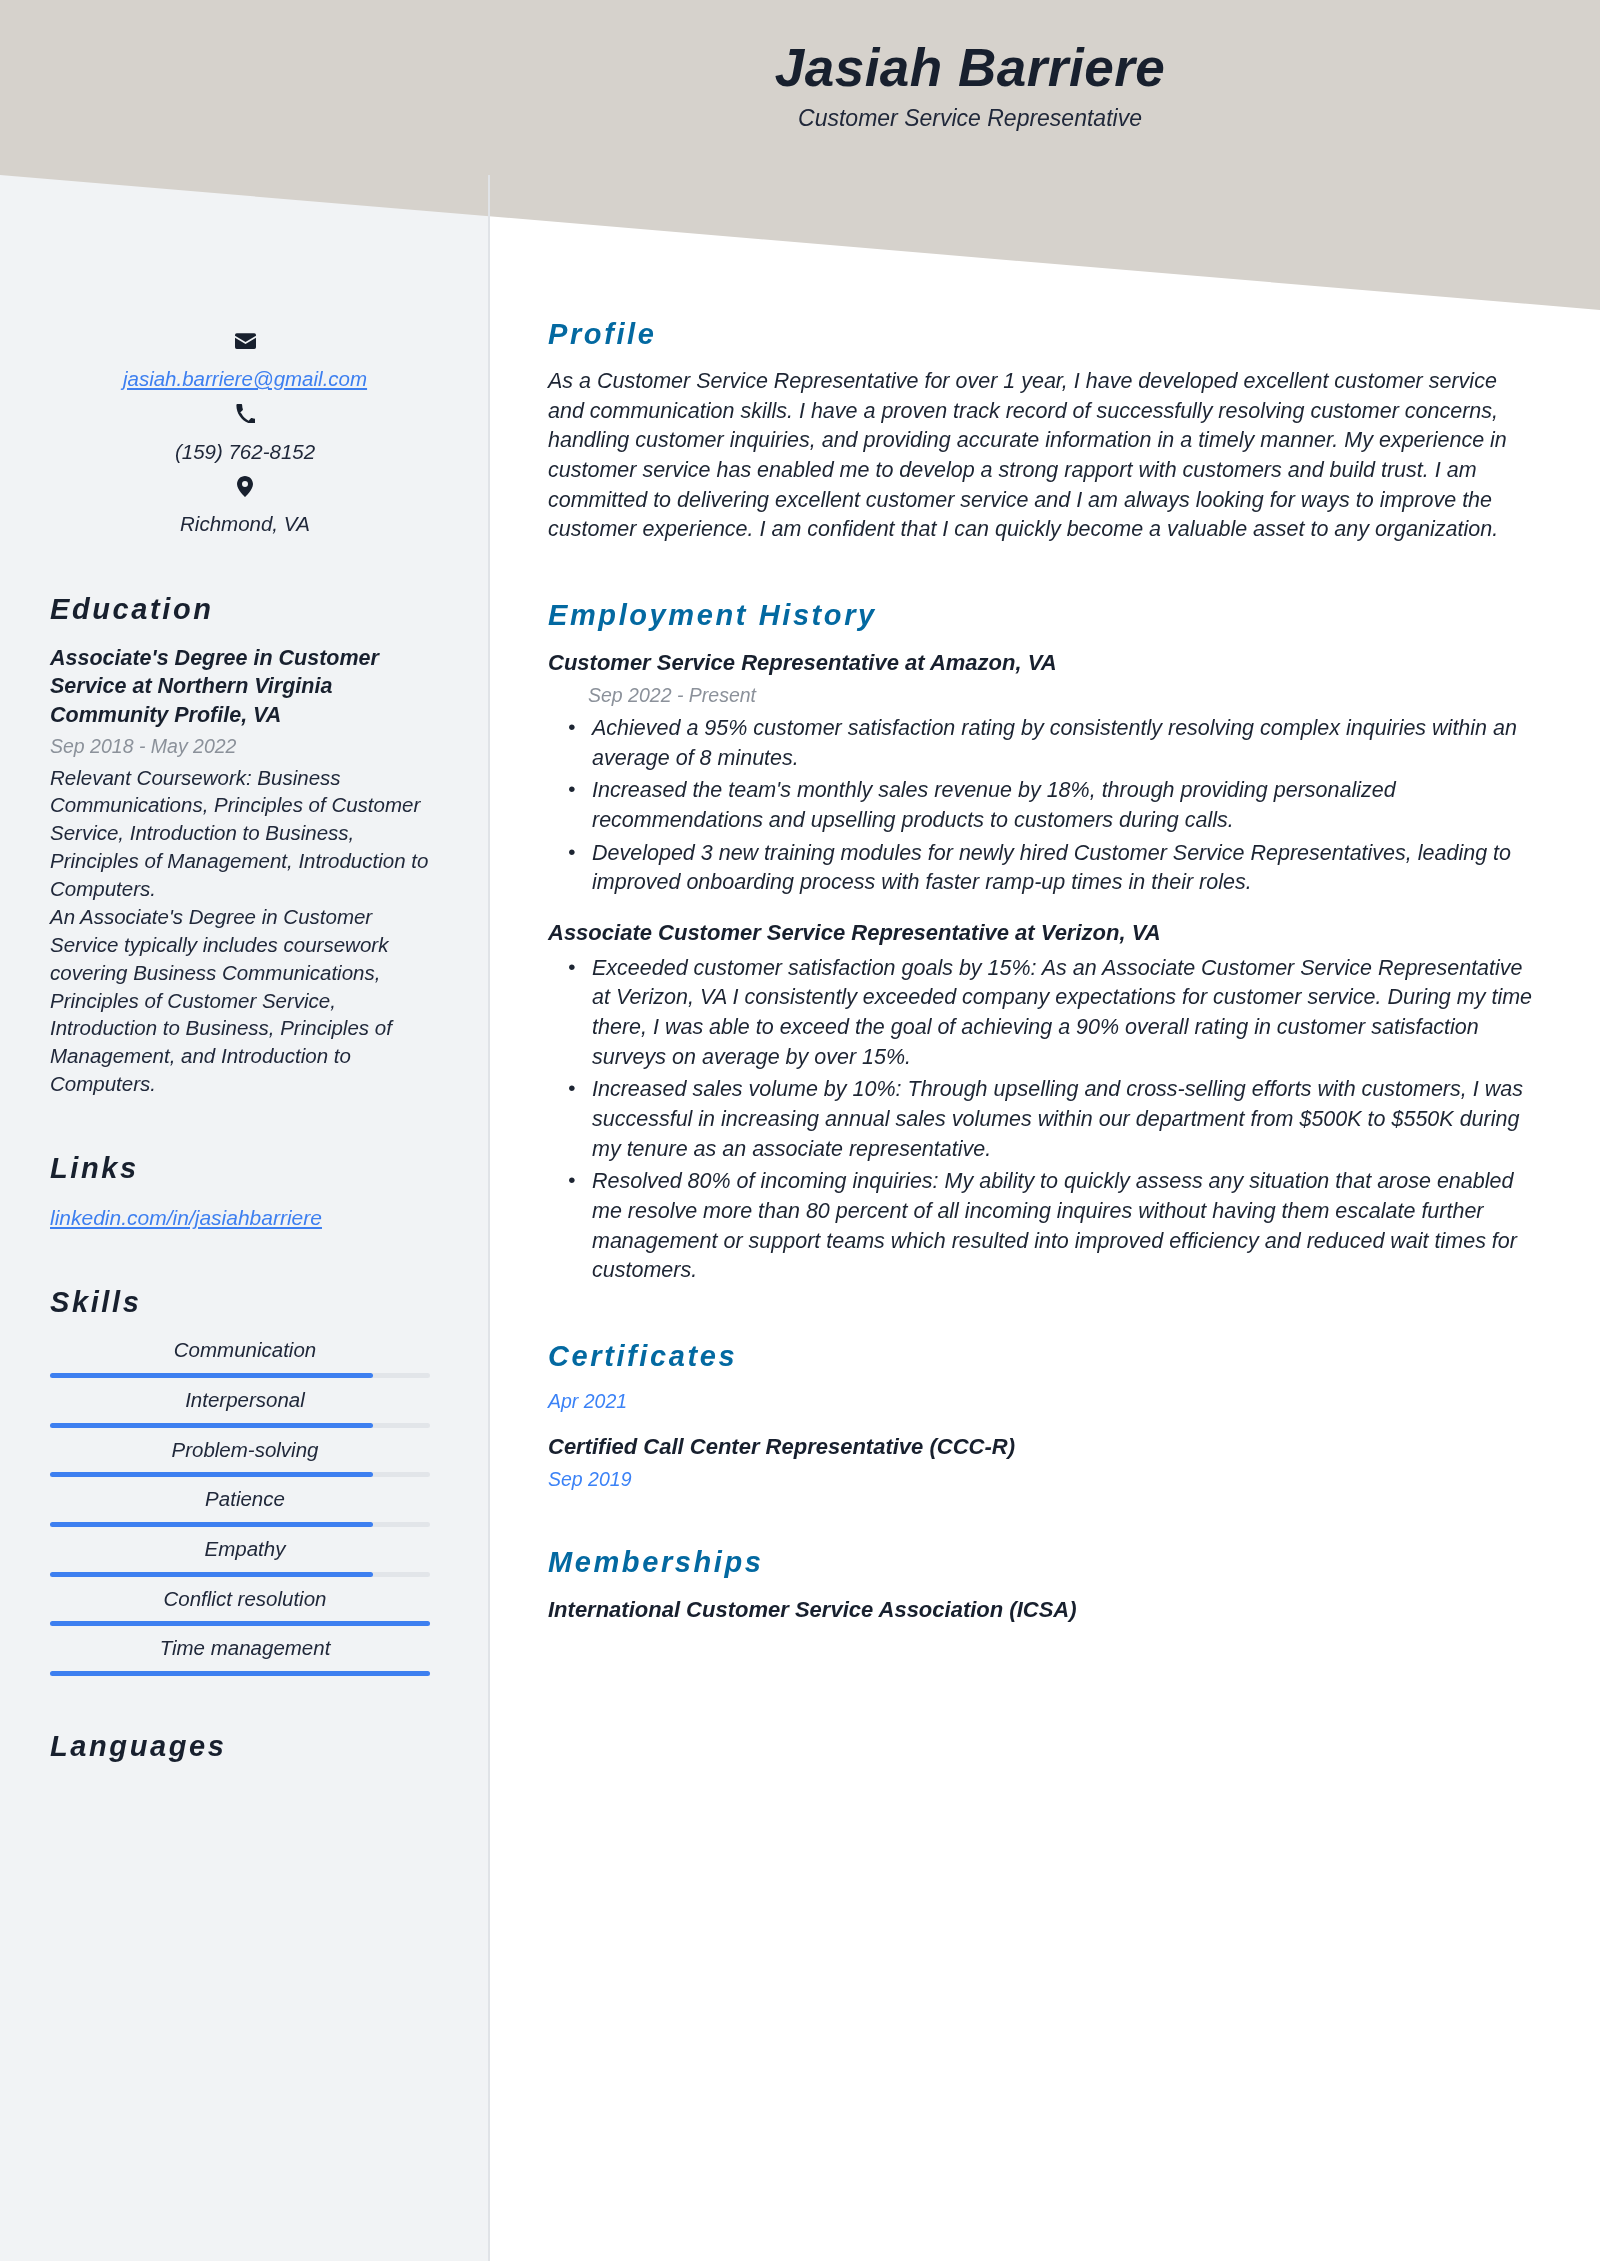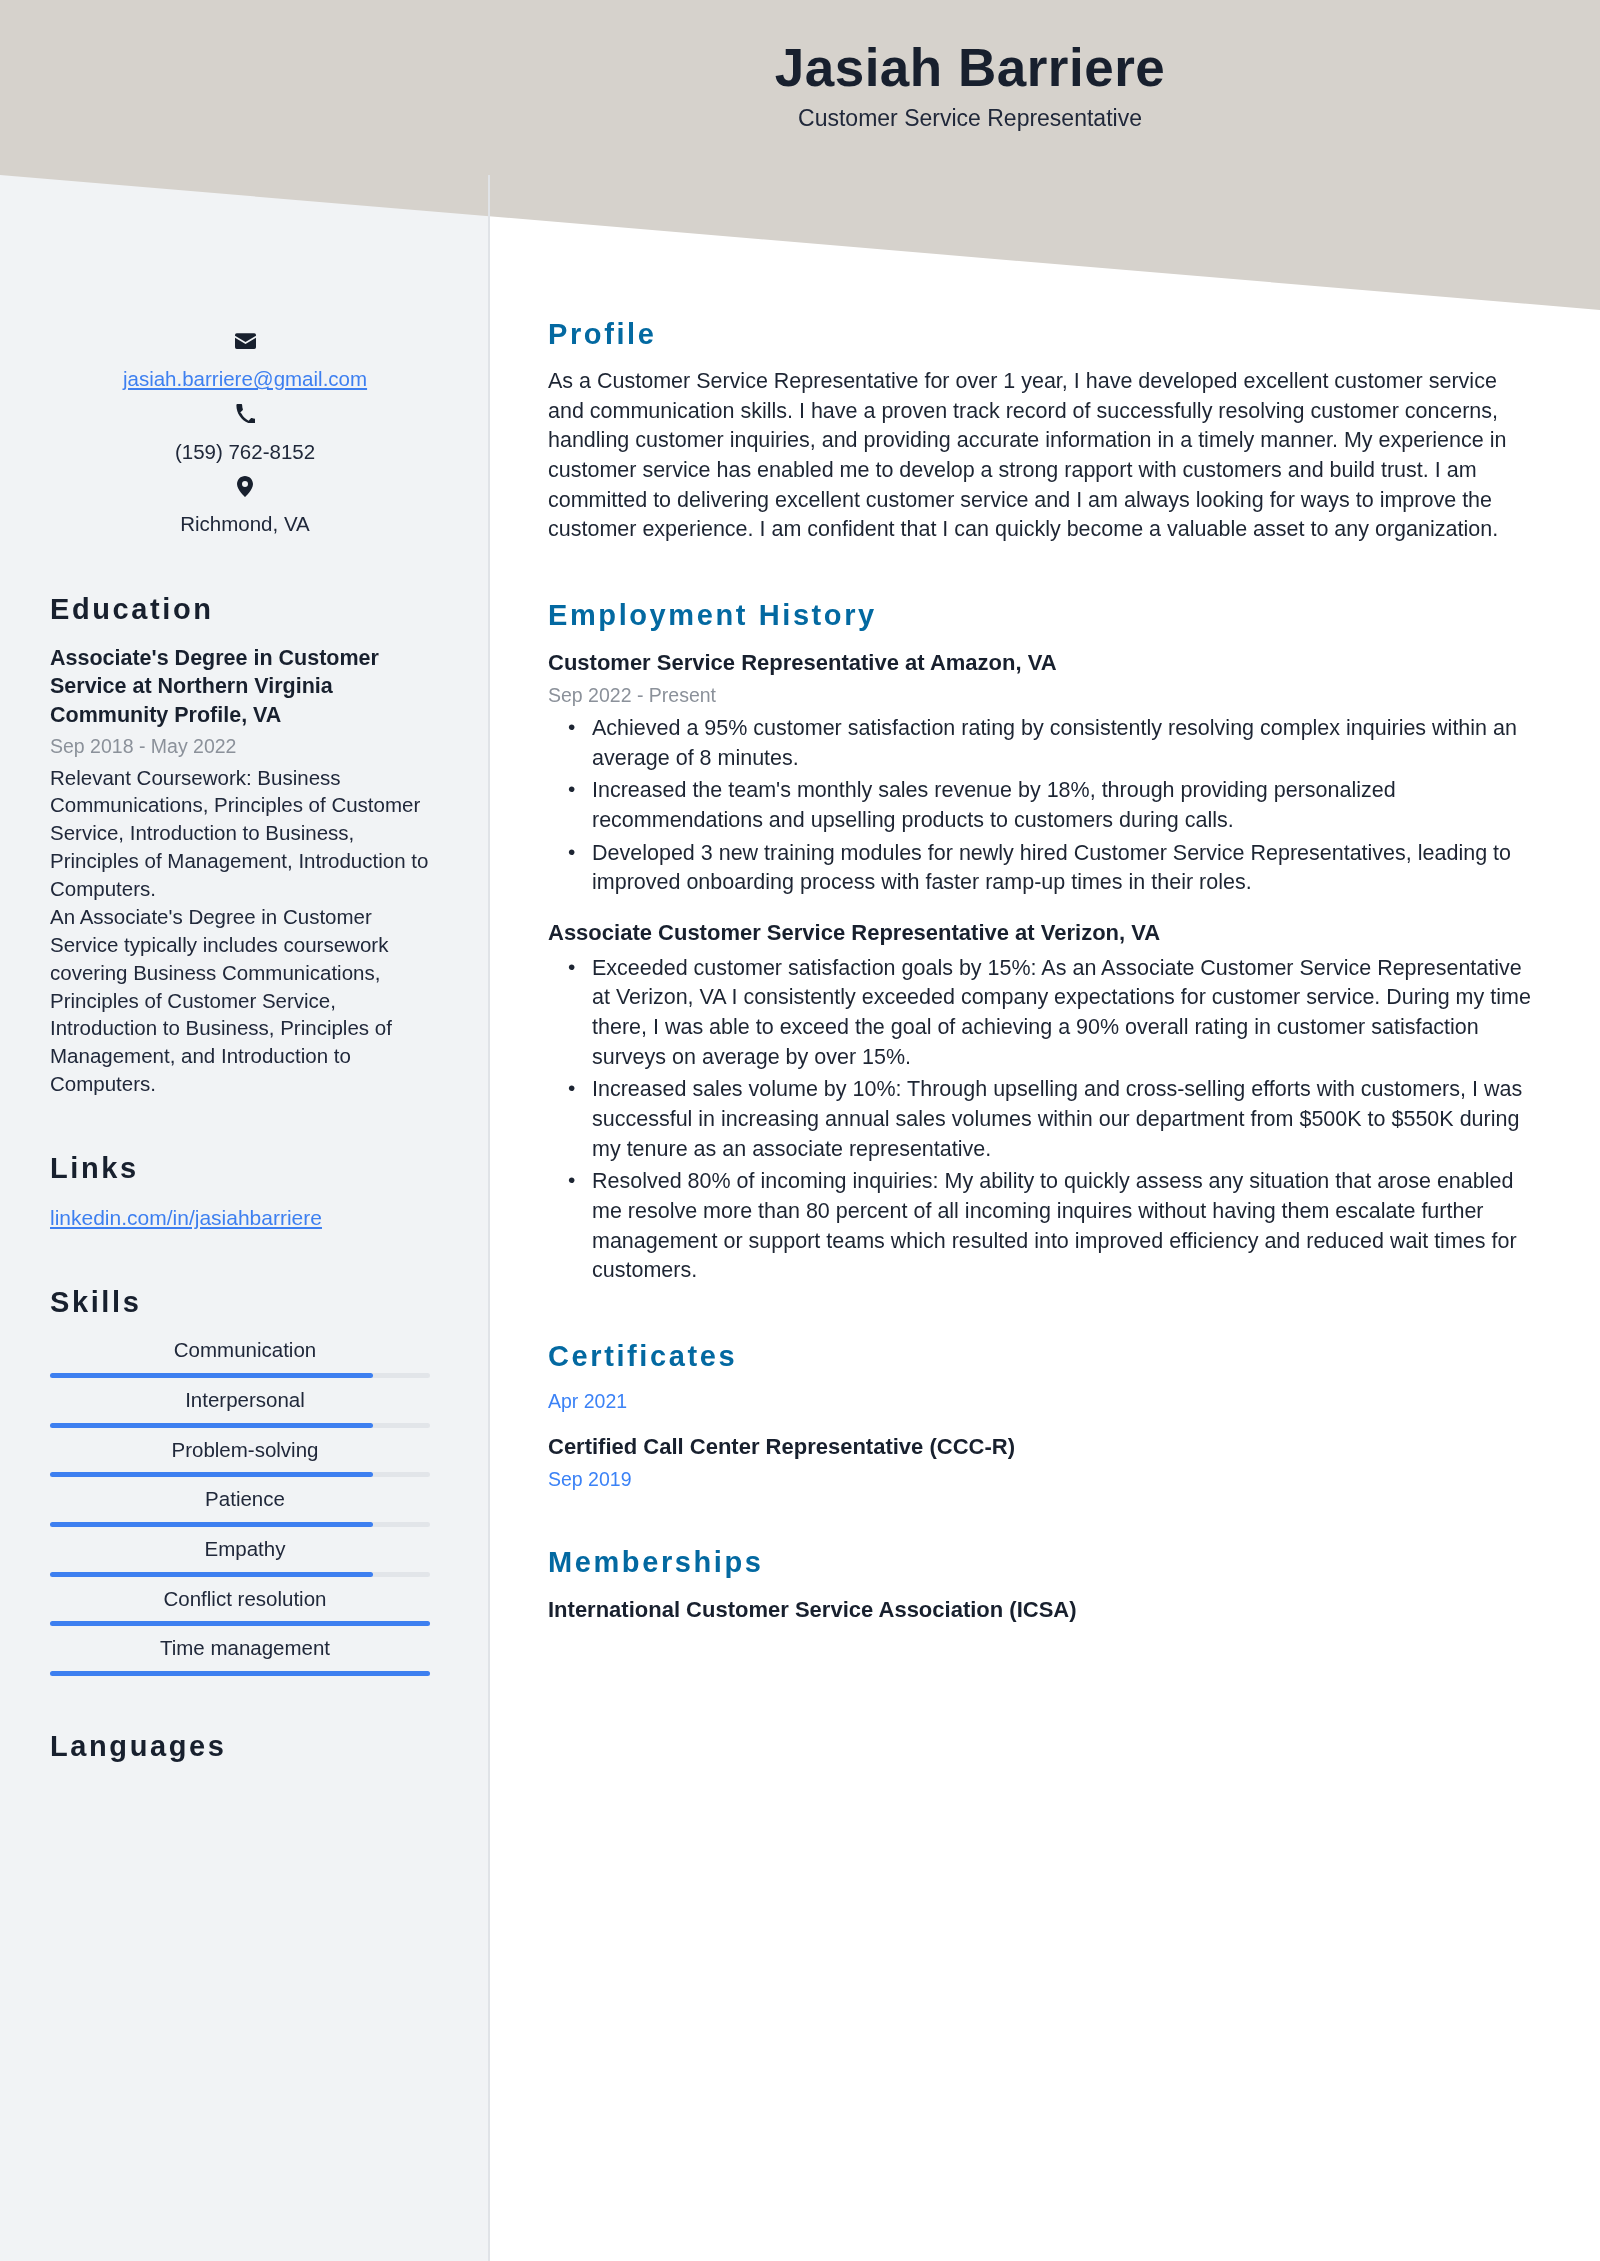--- a/index.html
+++ b/index.html
@@ -17,6 +17,7 @@
     height: 2261px;
     background: #ffffff;
     overflow: hidden;
+    font-style: italic;
   }
 
   

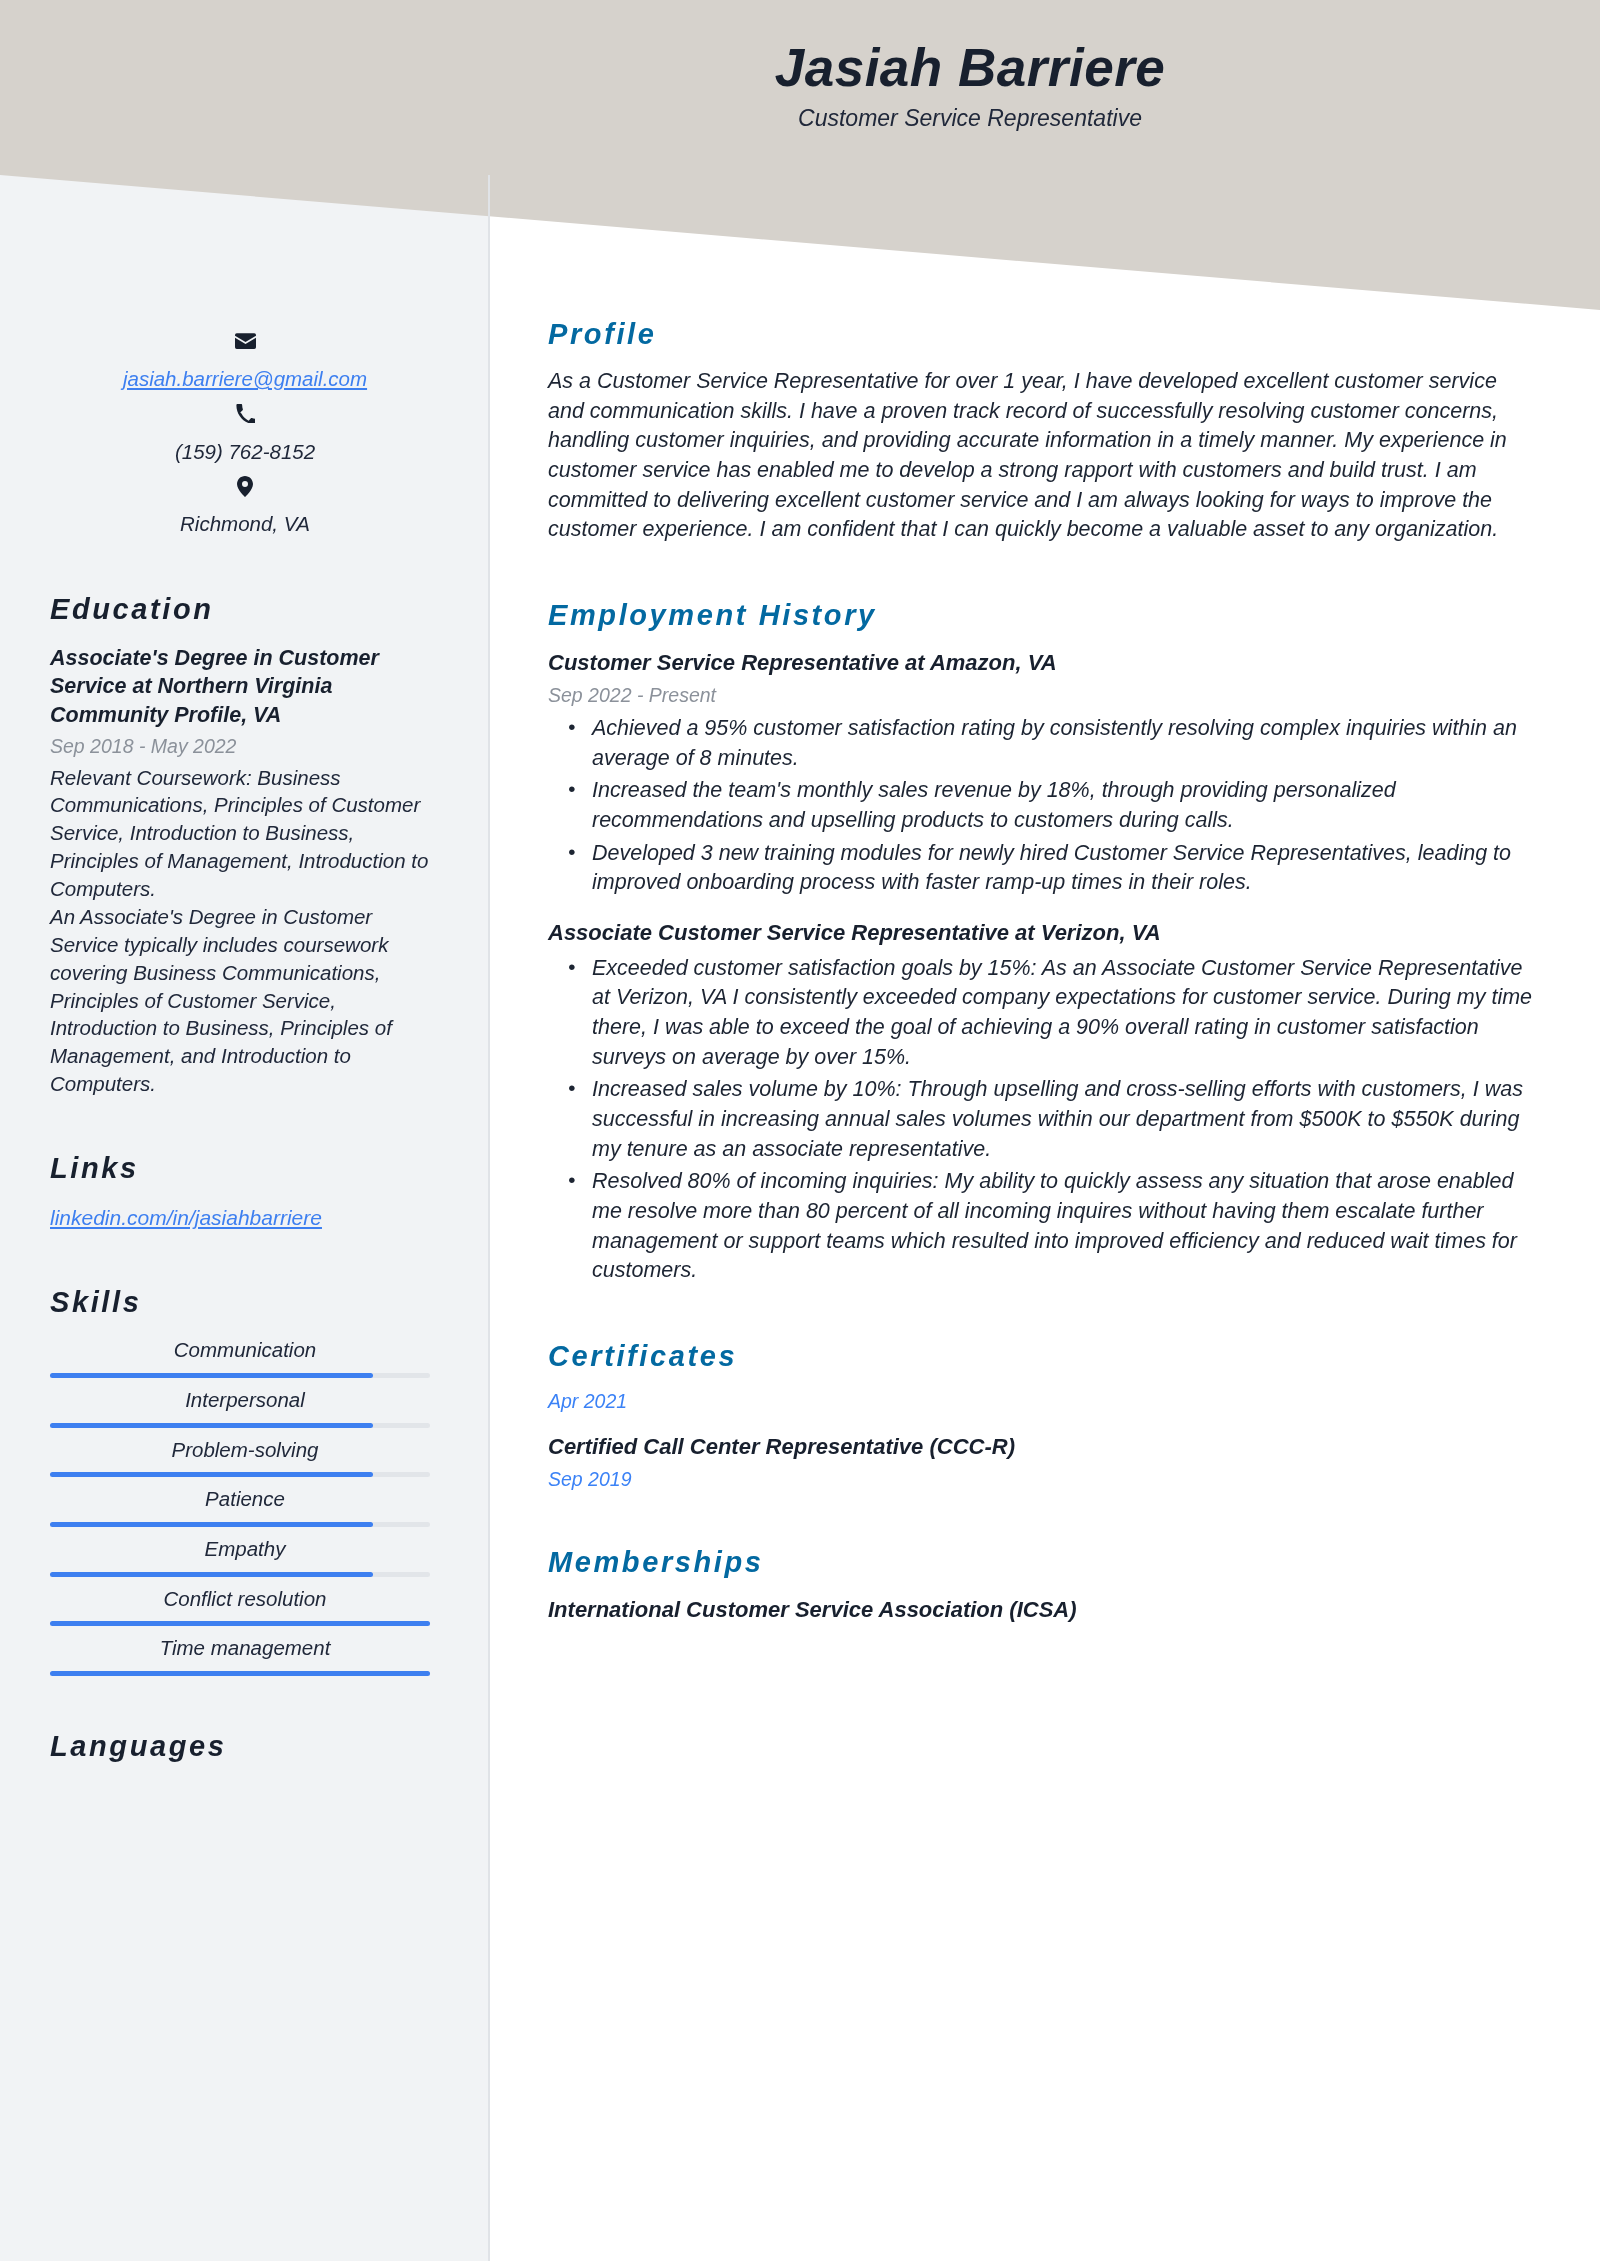--- a/index.html
+++ b/index.html
@@ -206,6 +206,7 @@
     color: #8b919a;
     margin-top: 5px;
     line-height: 1.3;
+    margin-left: 40px;
   }
   .job-bullets {
     margin: 6px 0 0 0;

